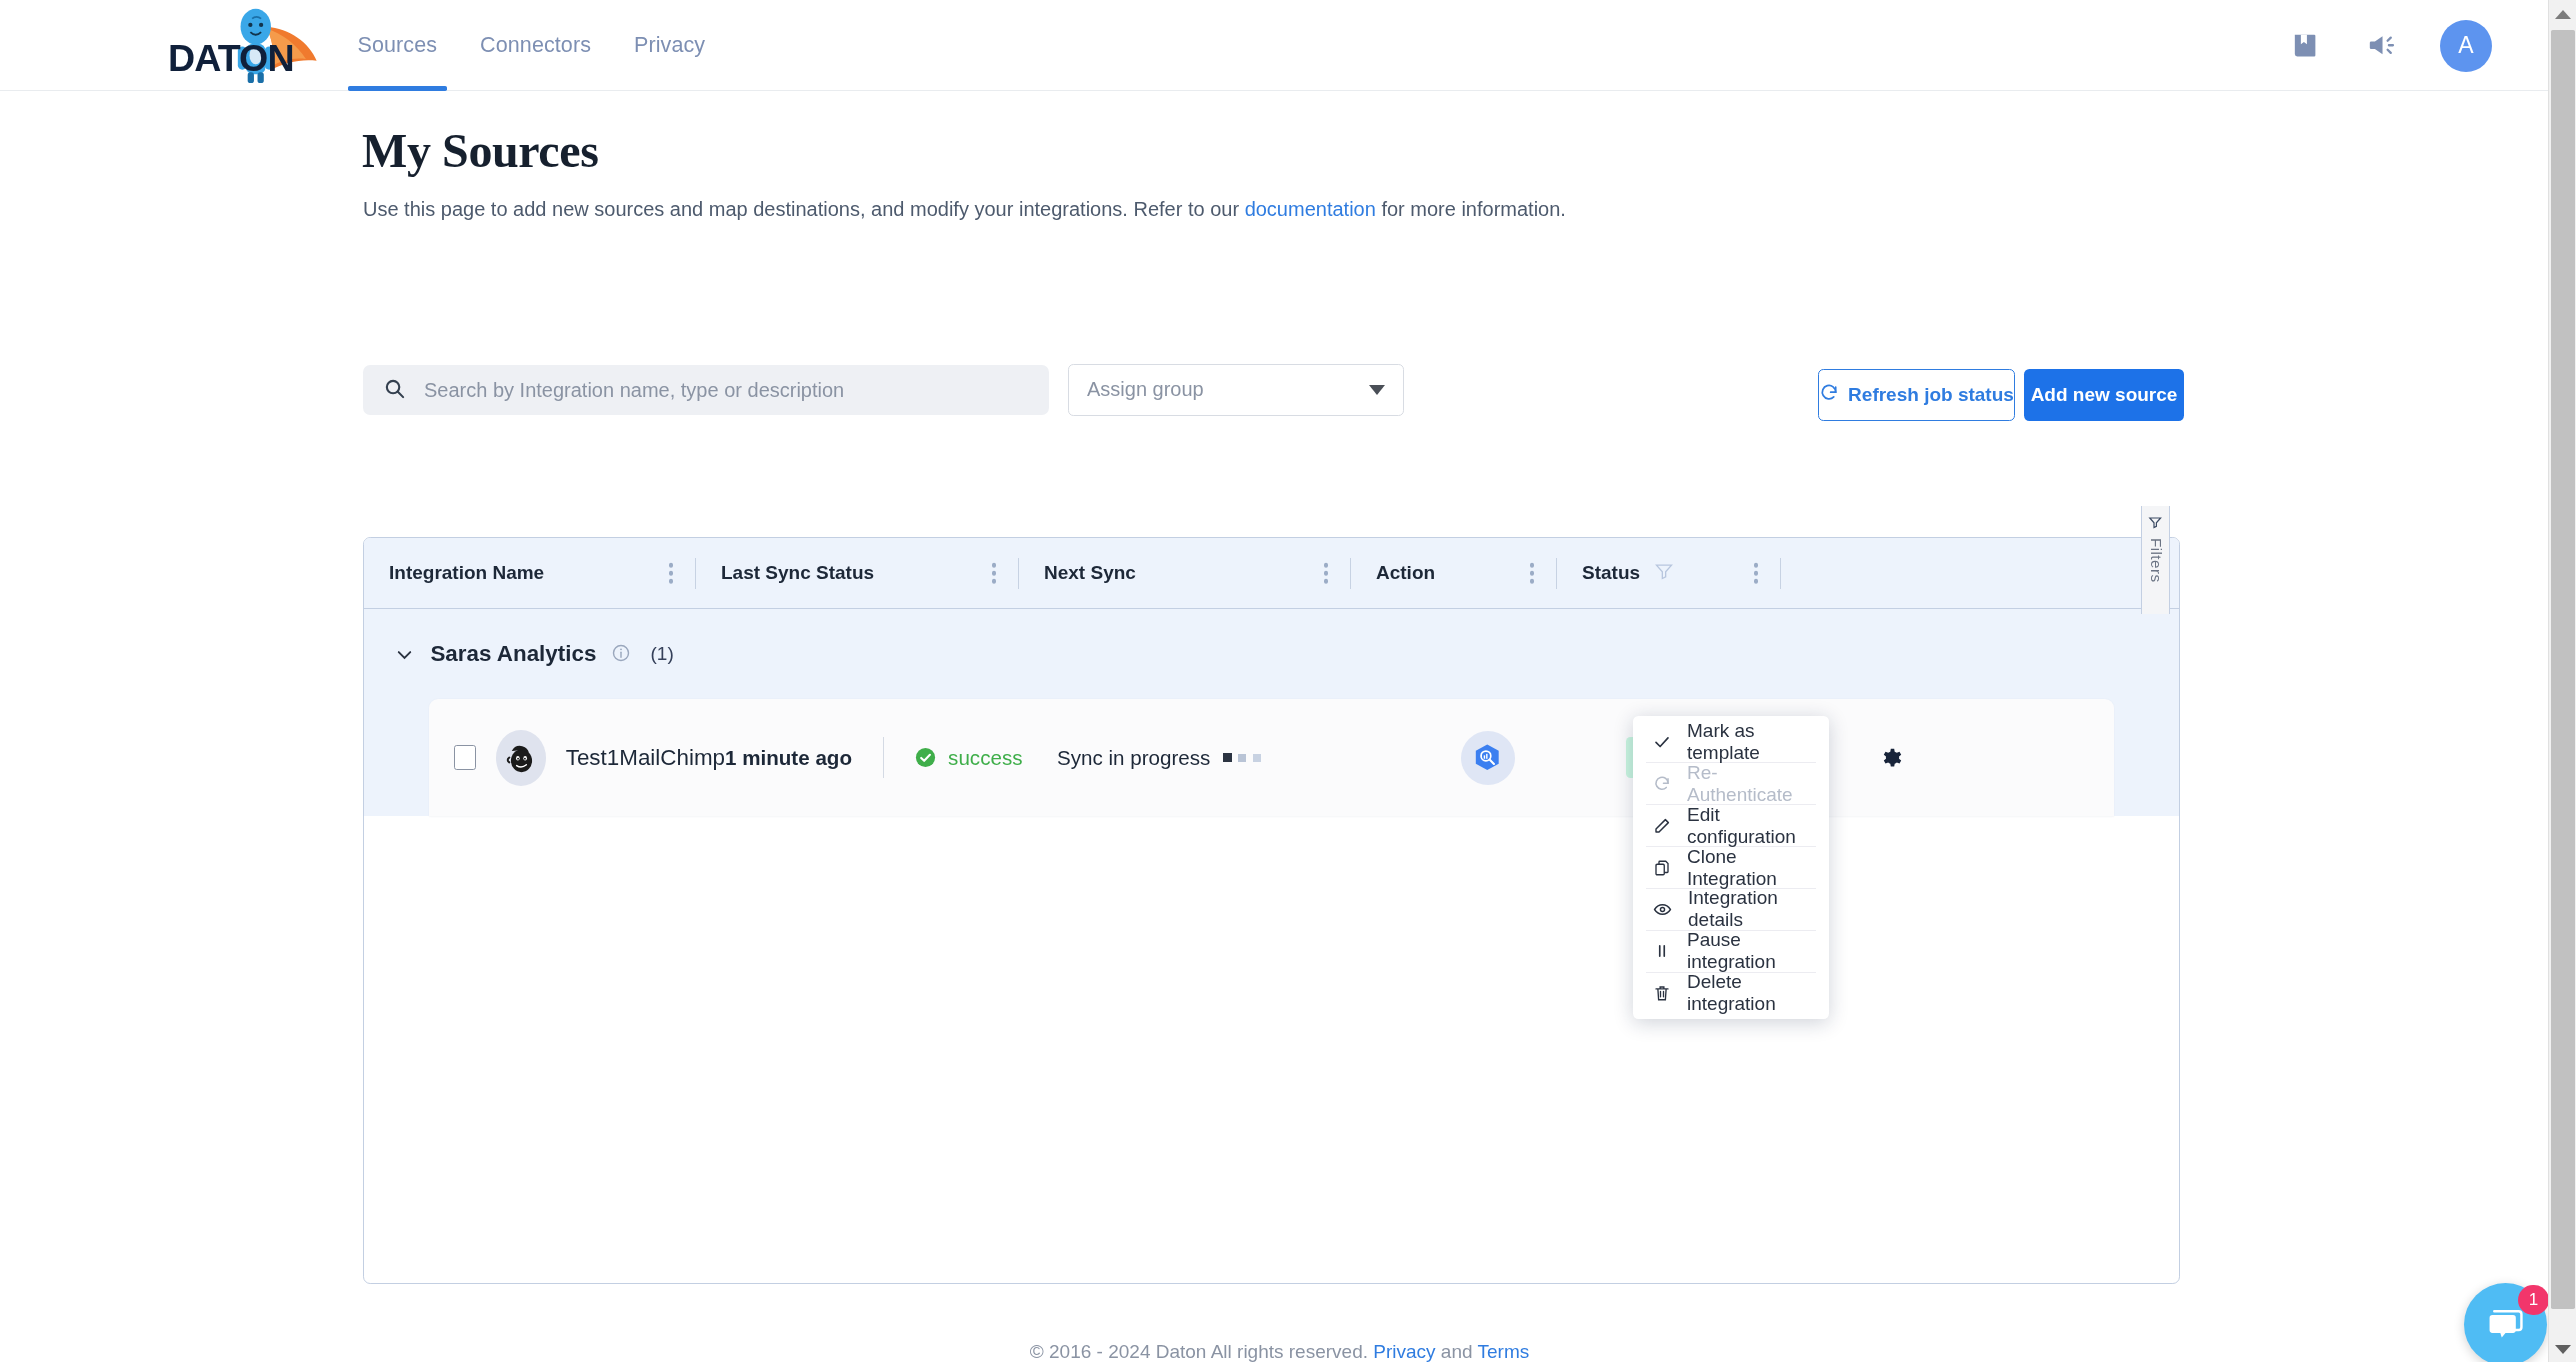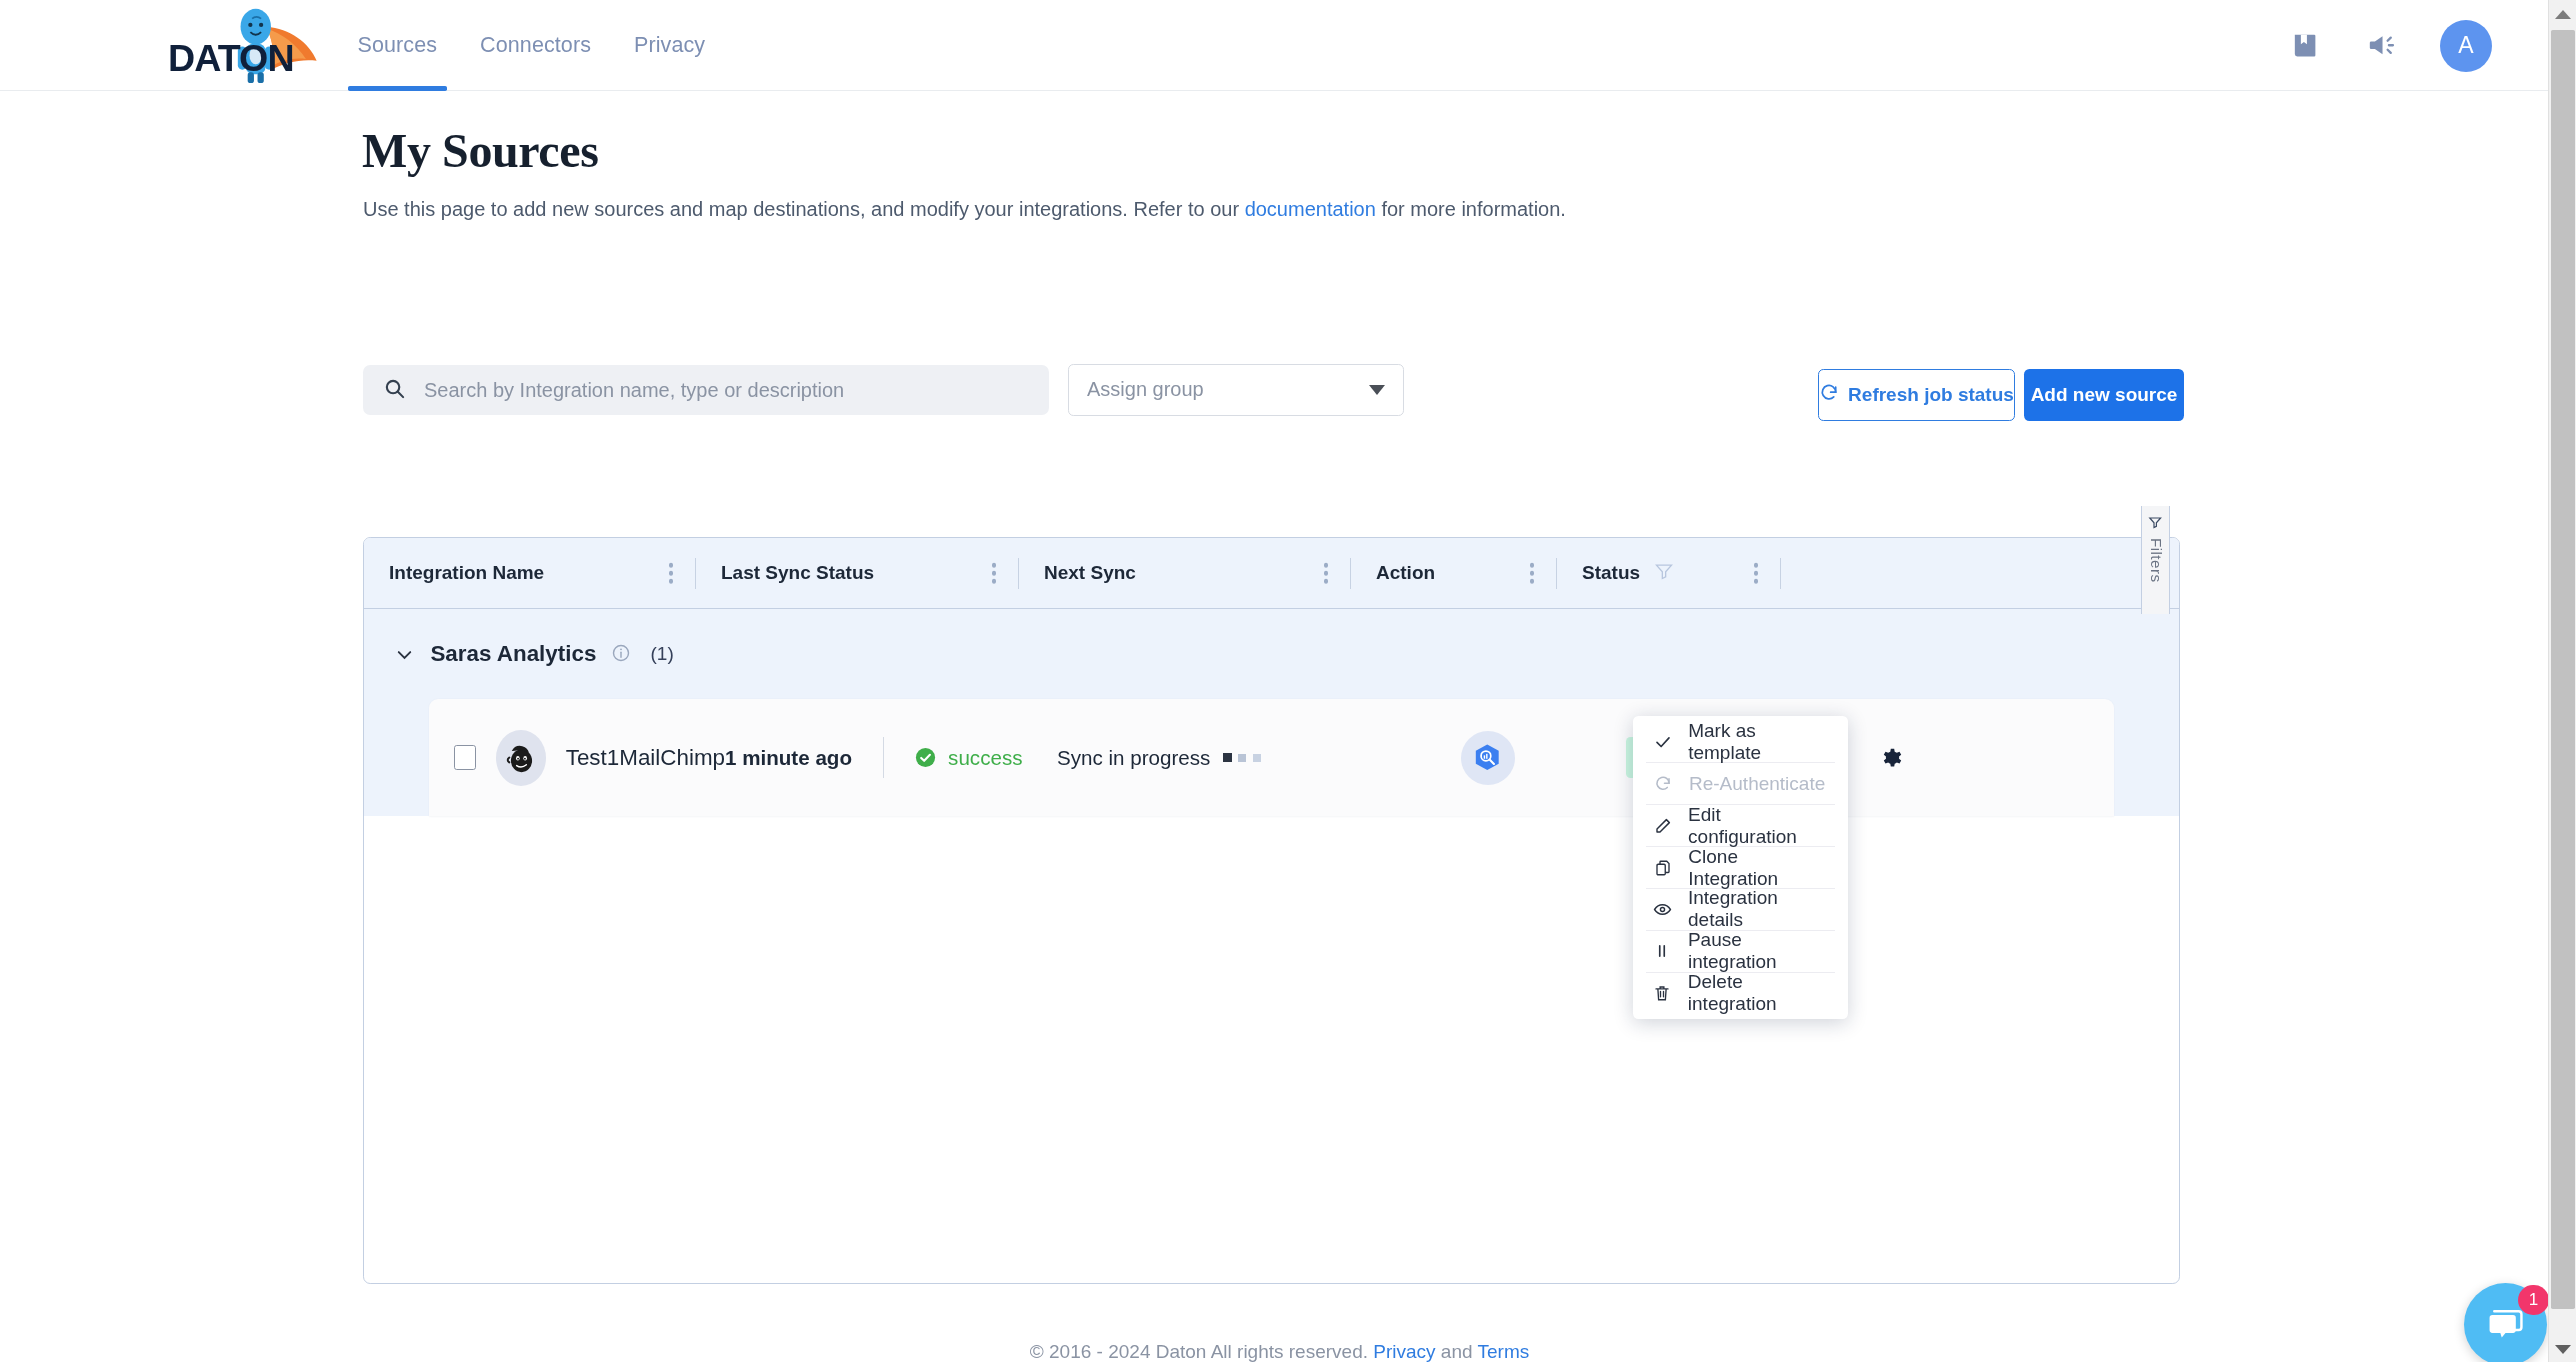--- a/index.html
+++ b/index.html
@@ -169,7 +169,7 @@
 
   
   .ctx-menu {
-    position: absolute; left: 1633px; top: 625px; width: 215px;
+    position: absolute; left: 1633px; top: 625px; width: 196px;
     background: #fff; border-radius: 5.4px;
     box-shadow: 0 3.6px 20px rgba(20,35,70,.20); padding: 5.4px 0; z-index: 40;
   }

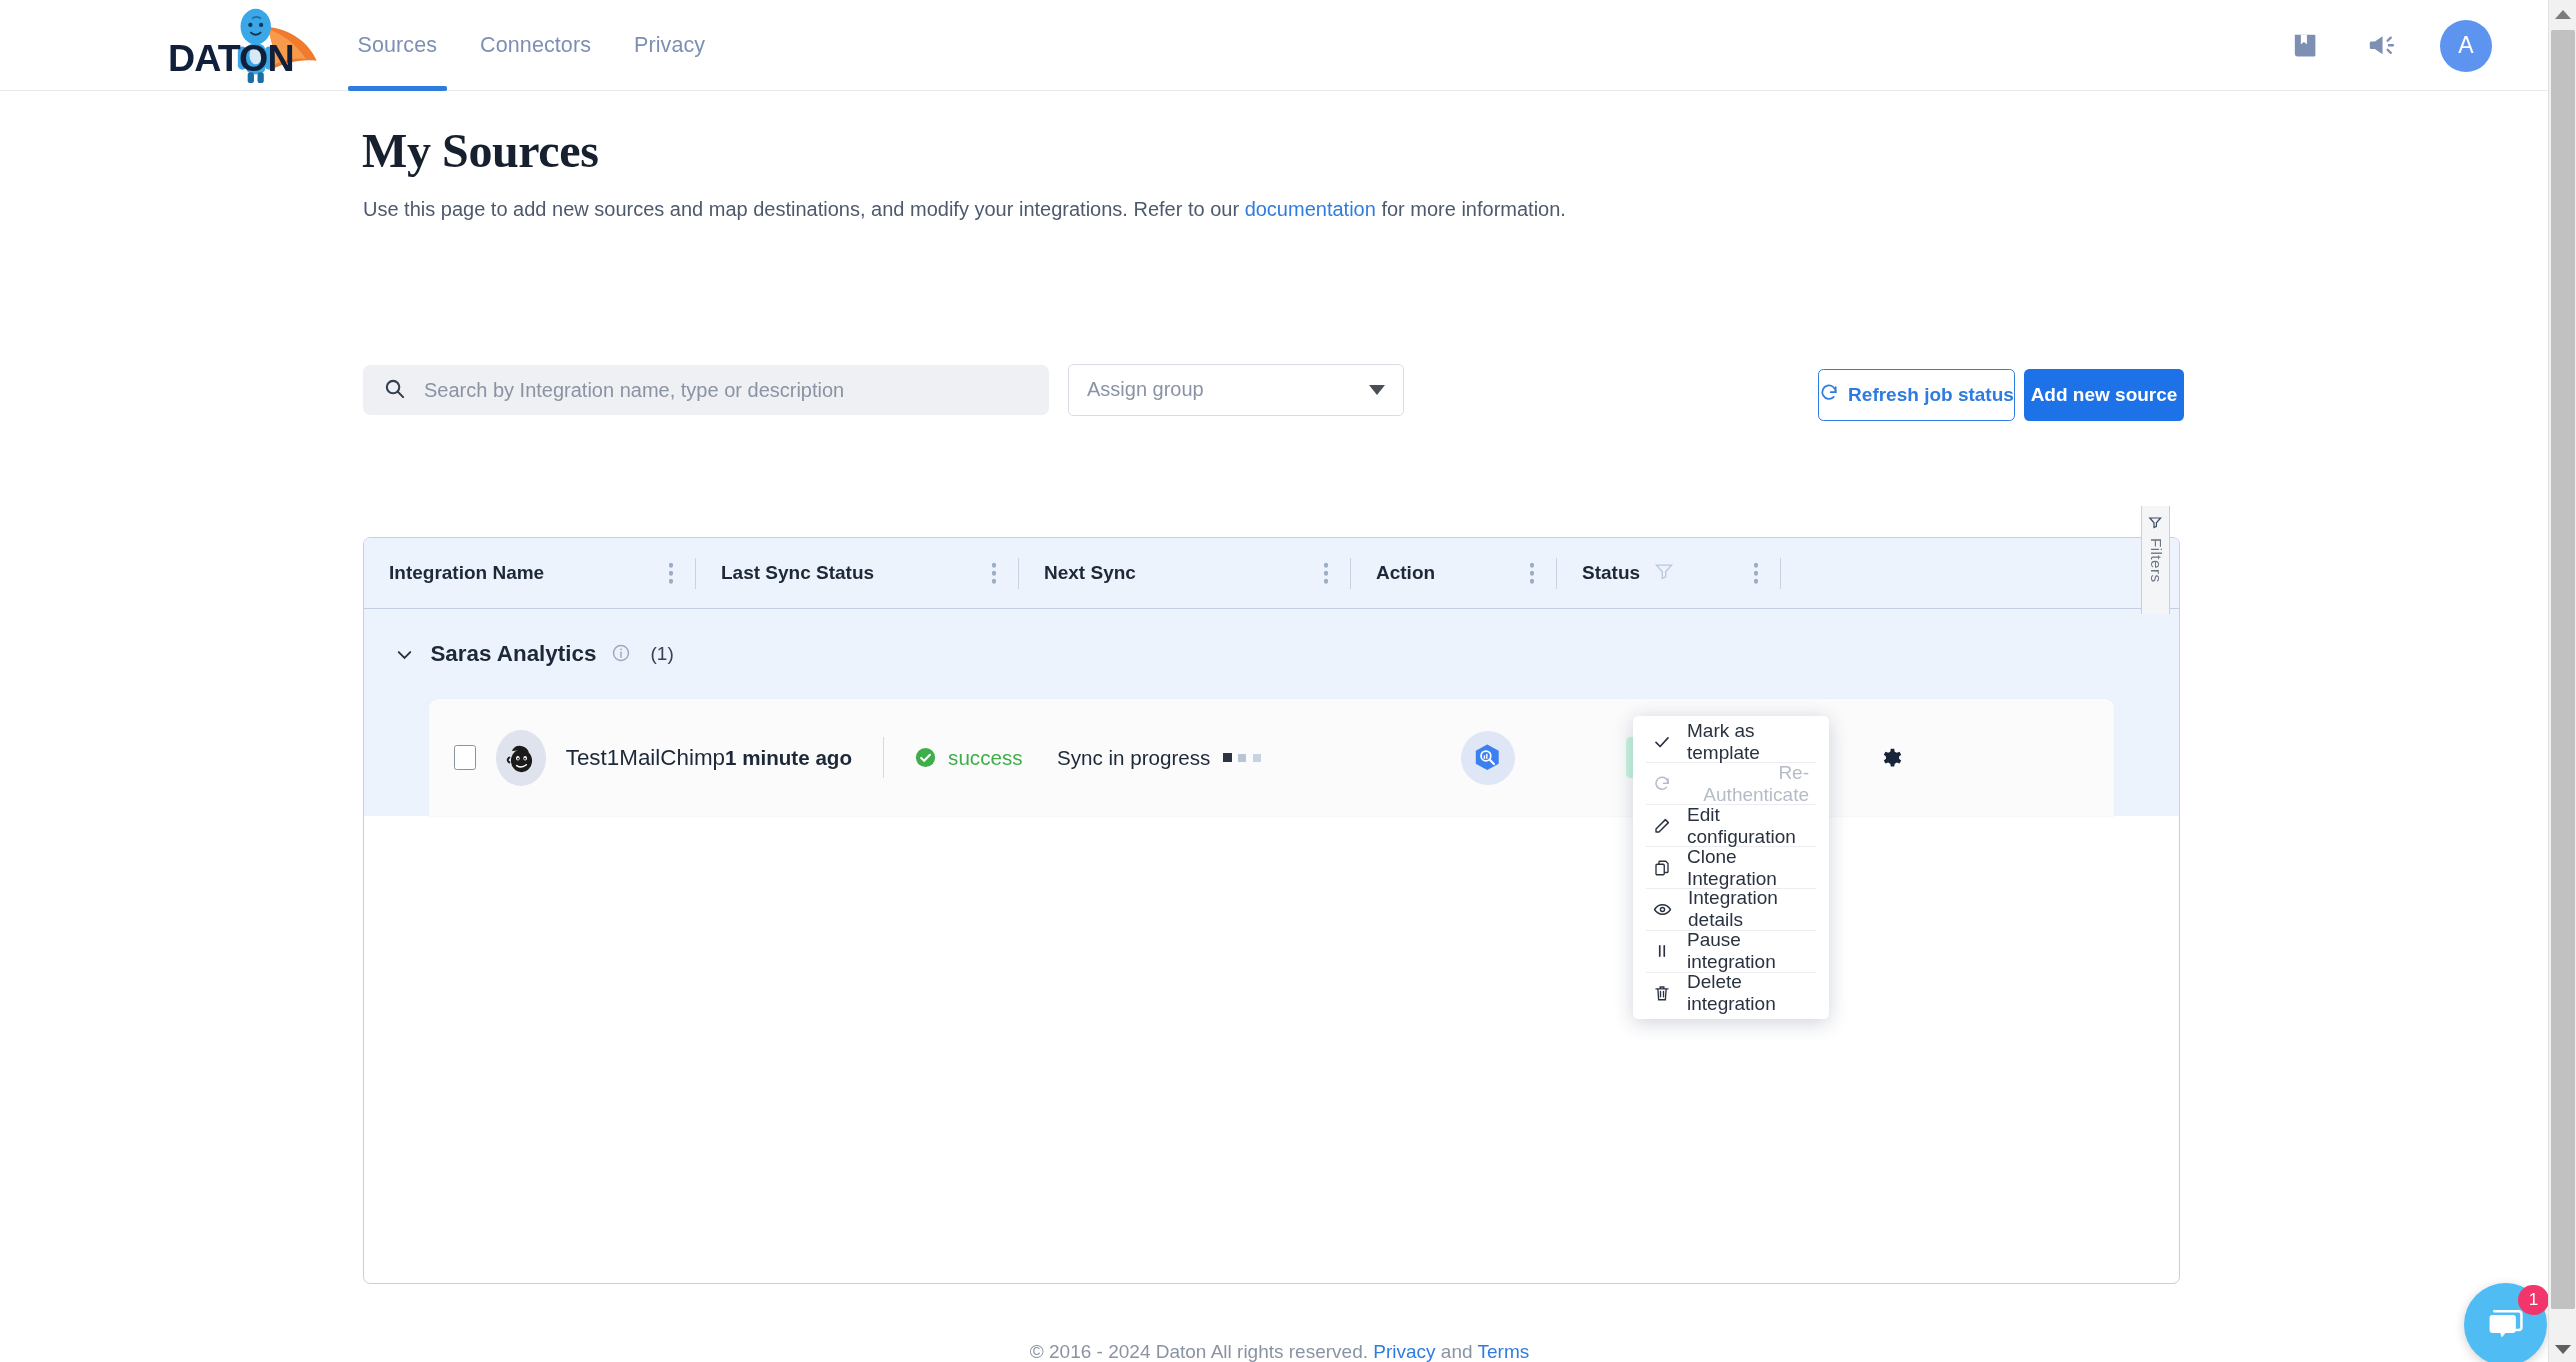--- a/index.html
+++ b/index.html
@@ -177,7 +177,7 @@
     height: 41px; display: flex; align-items: center; gap: 16px; padding: 0 20px;
     font-size: 19px; color: #2a3240; cursor: pointer;
   }
-  .ctx-item.disabled { color: #b5bcc9; cursor: default; text-align: right; }
+  .ctx-item.disabled { color: #b5bcc9; cursor: default; }
   .ctx-sep { height: 0.9px; background: #ececf1; margin: 0 12.6px; }
   .ctx-ico { width: 20px; display: flex; align-items: center; justify-content: center; }
 

